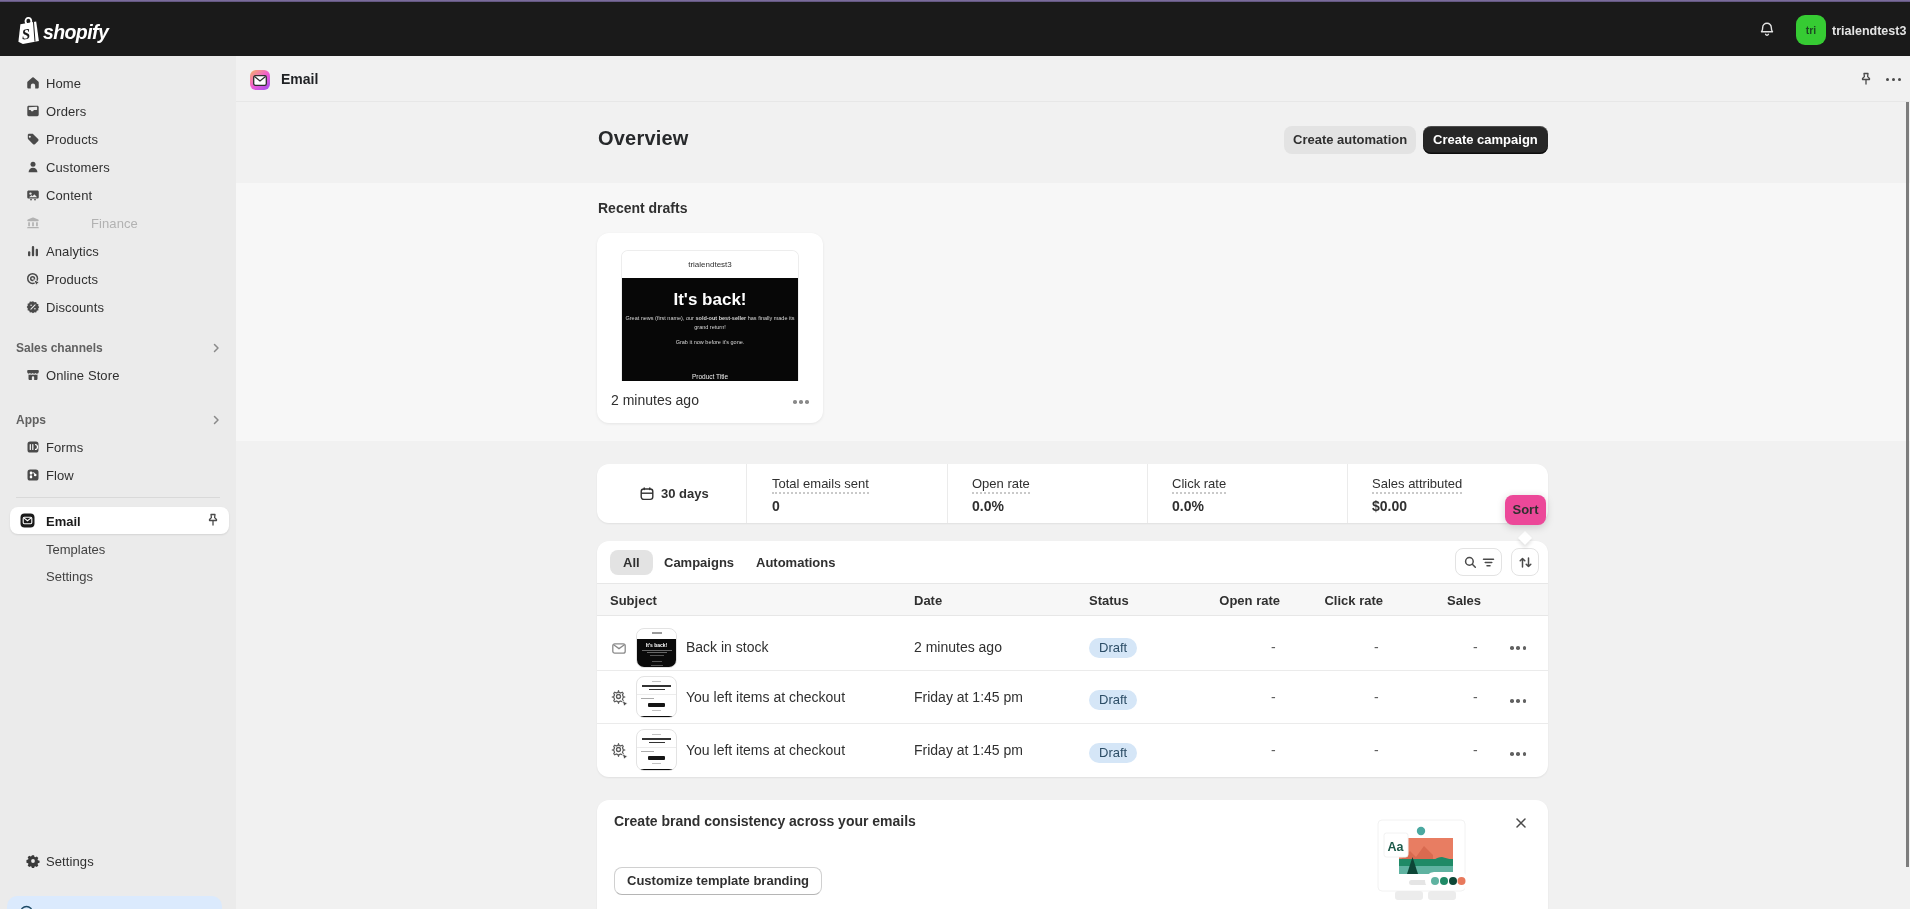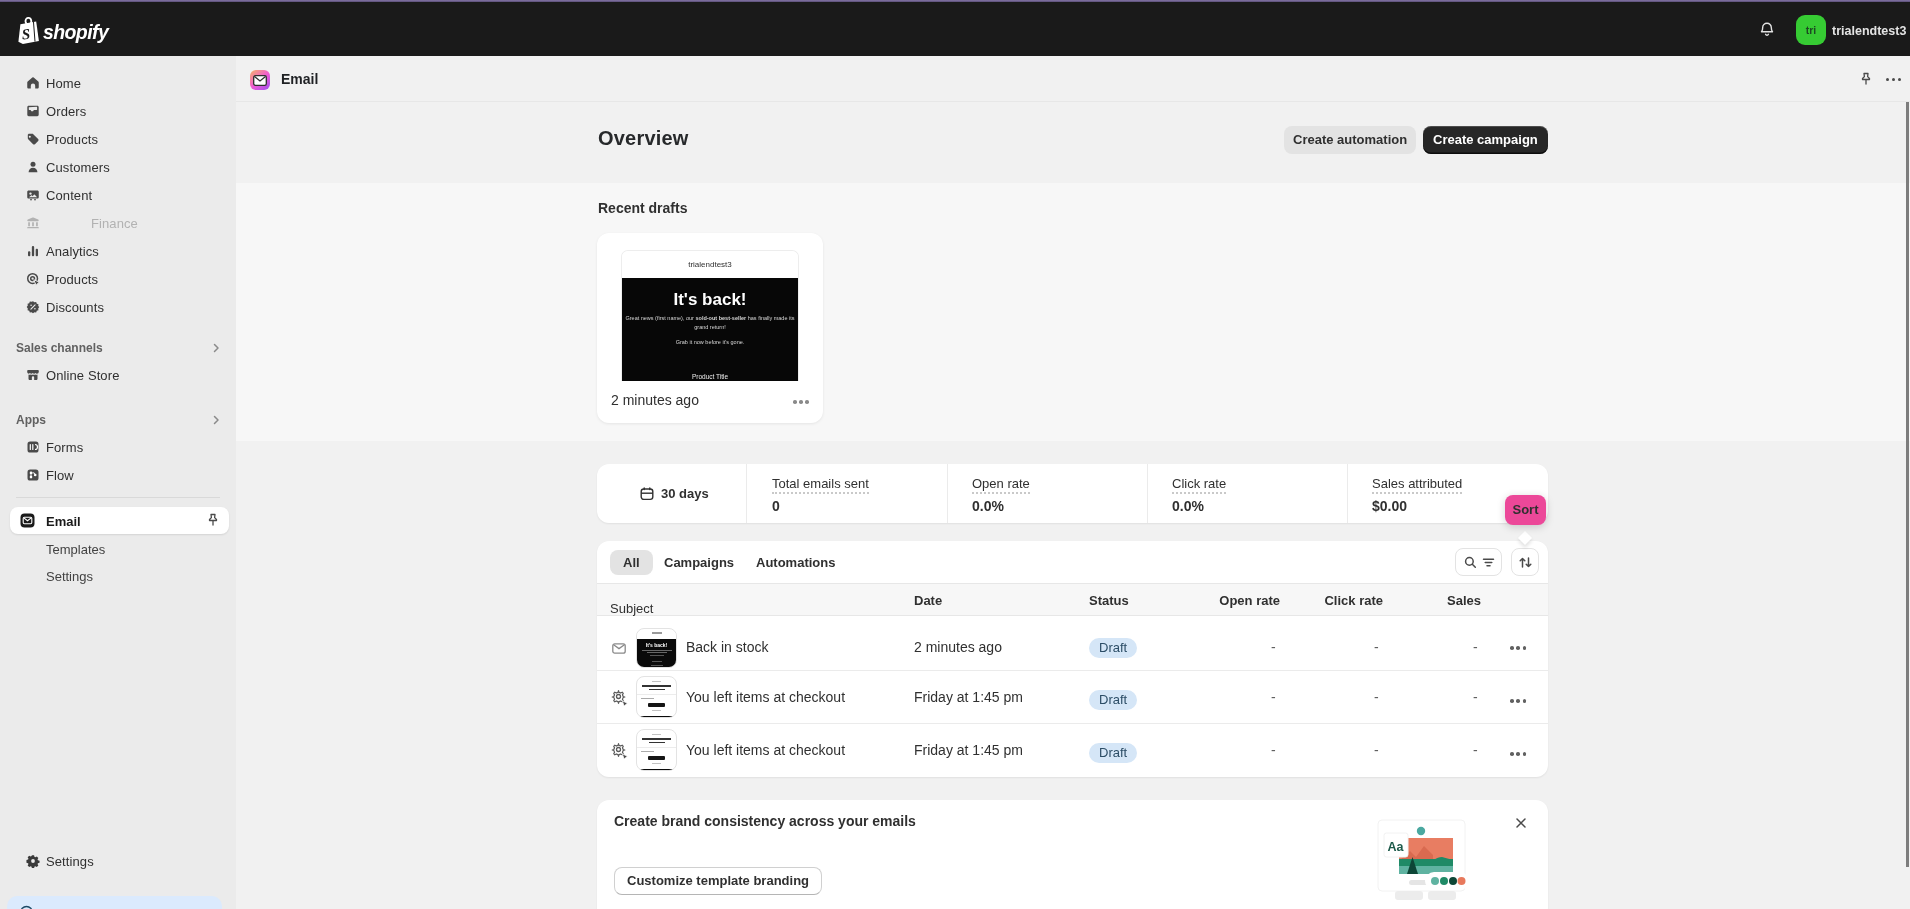--- a/index.html
+++ b/index.html
@@ -266,7 +266,7 @@
     </div>
 
     <div class="abs" style="left:0;top:42px;width:951px;height:33px;background:#f7f7f7;border-top:1px solid #e7e7e7;border-bottom:1px solid #e7e7e7;">
-      <span class="abs" style="left:13px;top:17px;font-size:13px;font-weight:normal;color:#303030;">Subject</span>
+      <span class="abs" style="left:13px;top:9px;font-size:13px;font-weight:bold;color:#303030;">Subject</span>
       <span class="abs" style="left:317px;top:9px;font-size:13px;font-weight:bold;color:#303030;">Date</span>
       <span class="abs" style="left:492px;top:9px;font-size:13px;font-weight:bold;color:#303030;">Status</span>
       <span class="abs" style="right:268px;top:9px;font-size:13px;font-weight:bold;color:#303030;">Open rate</span>

